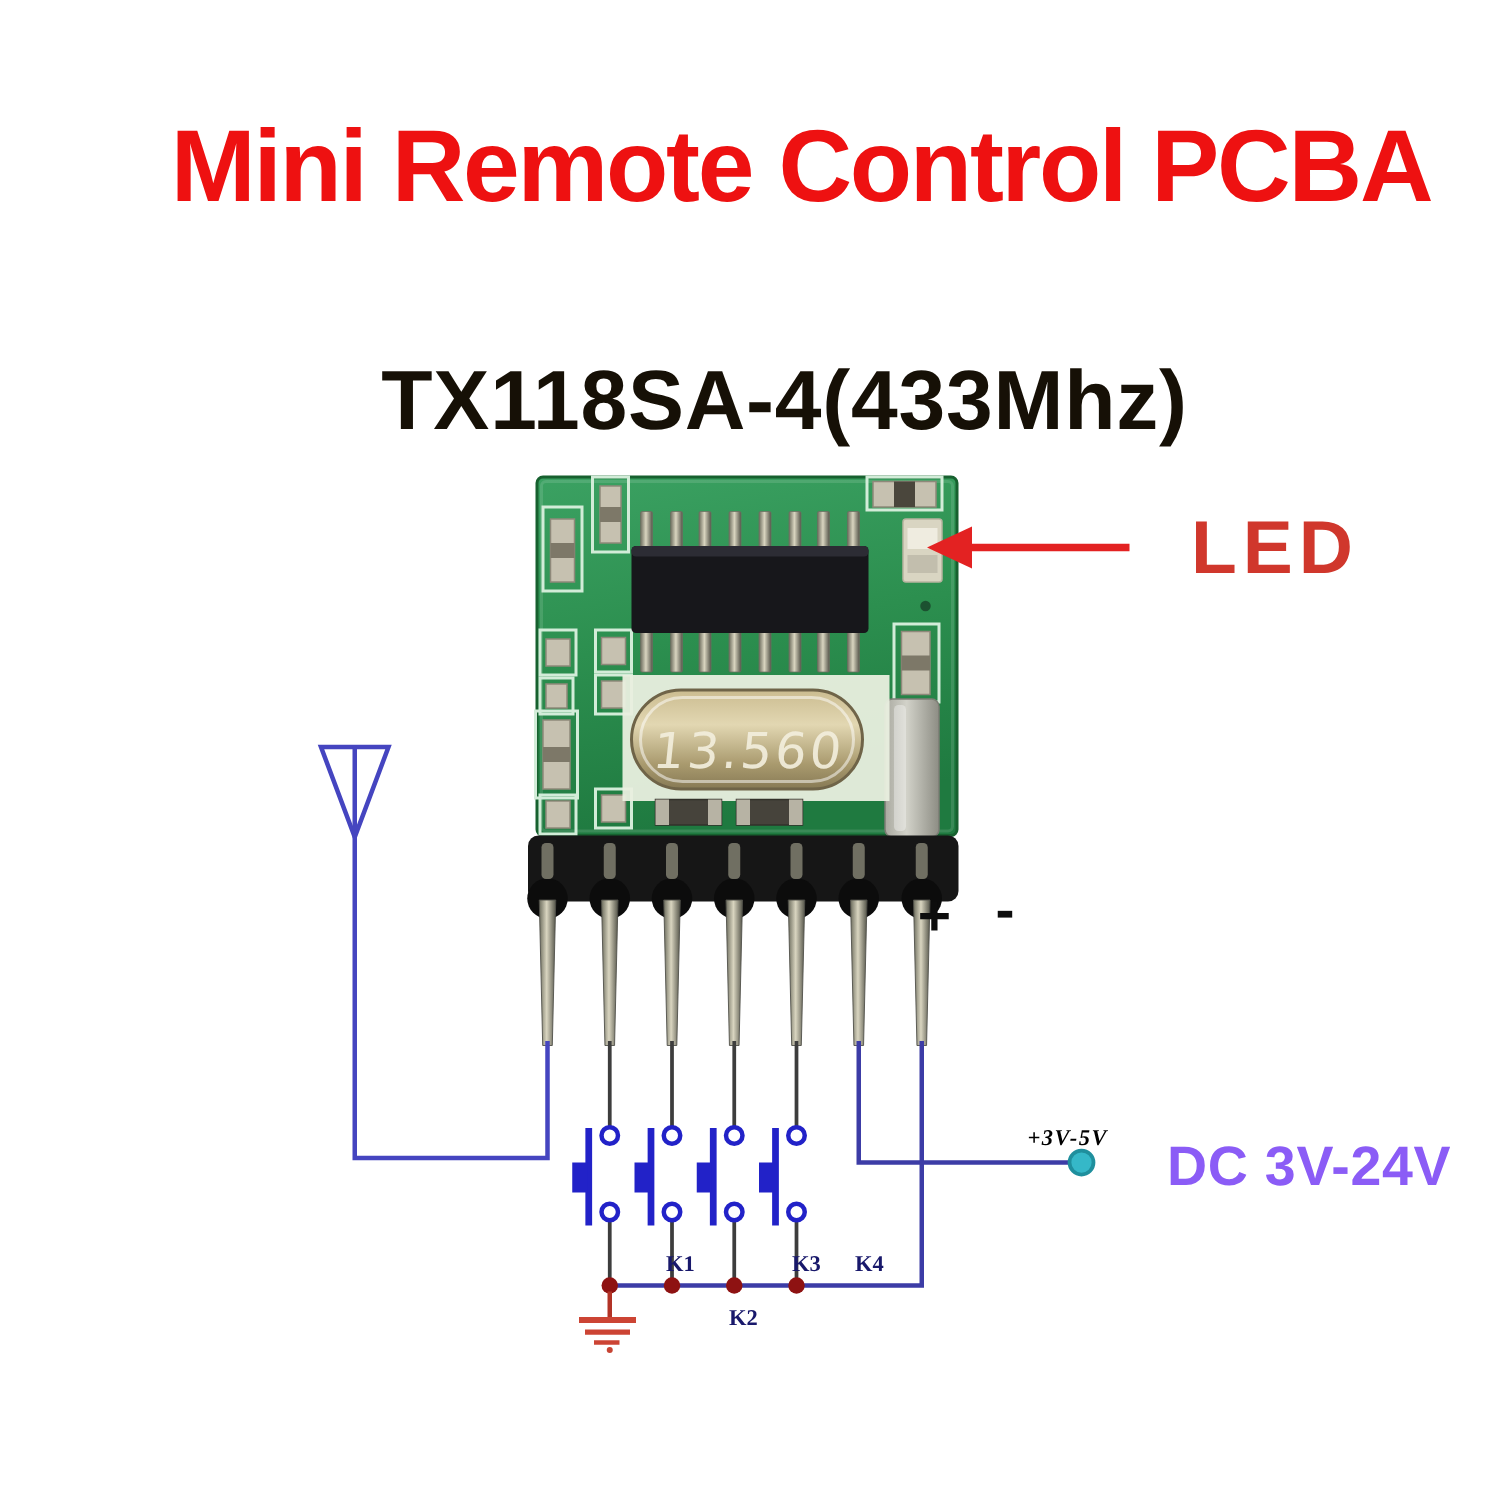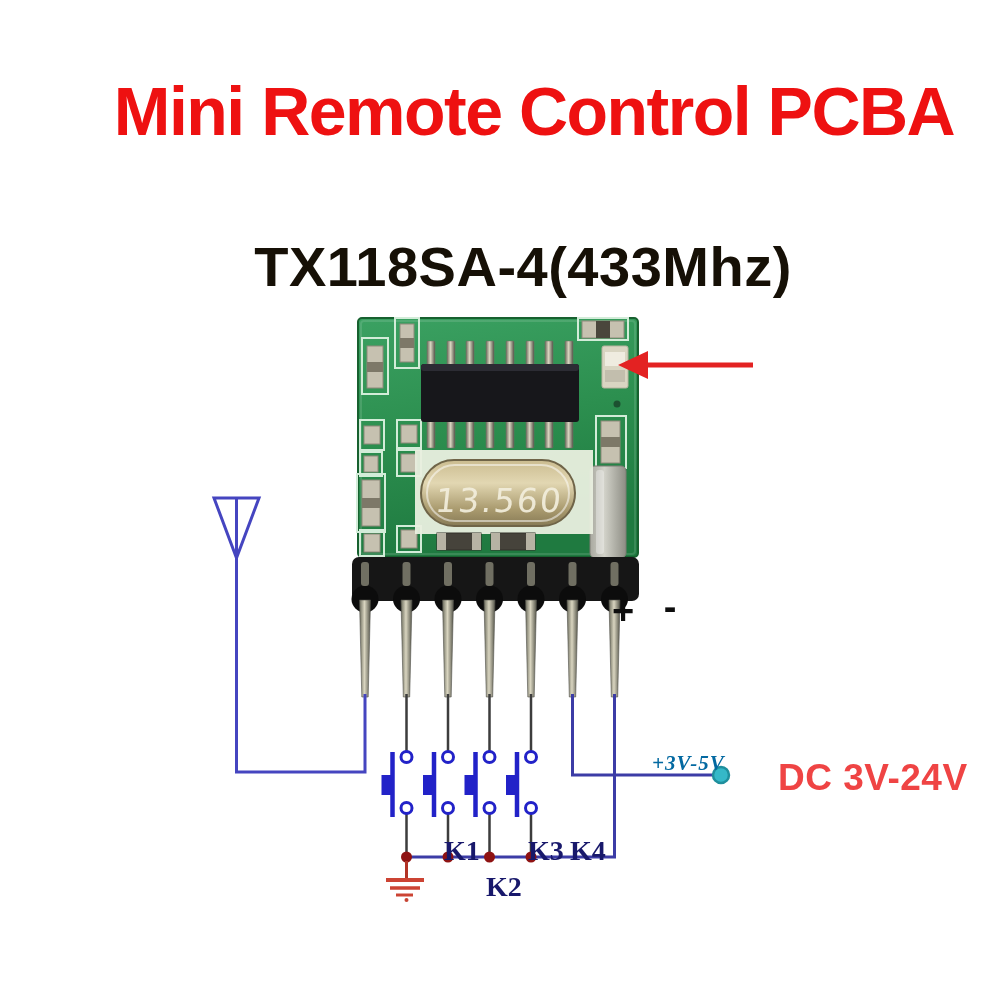--- a/index.html
+++ b/index.html
@@ -235,6 +235,7 @@
     </g>
   </svg>
 
+  <div class="abs led-label">LED</div>
   <div class="abs plus-label">+</div>
   <div class="abs minus-label">-</div>
   <div class="abs k-label k1">K1</div>

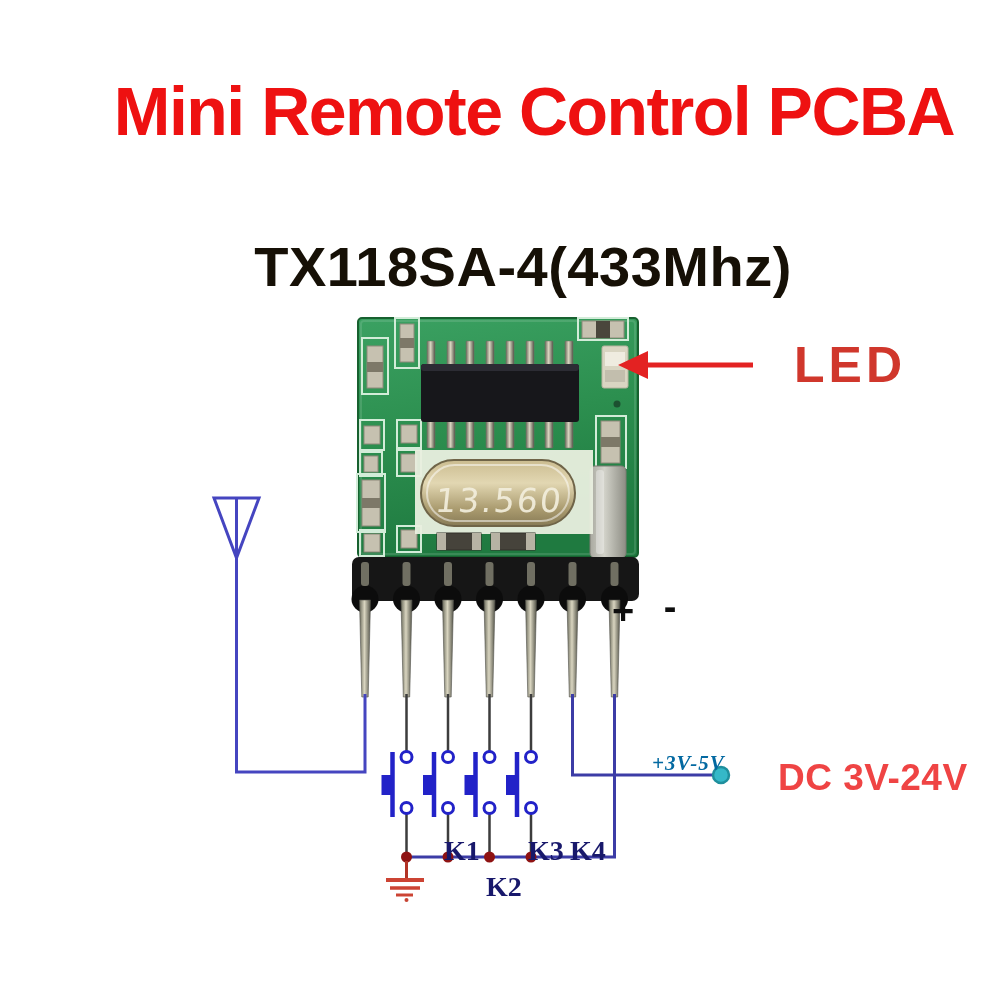--- a/index.html
+++ b/index.html
@@ -17,8 +17,8 @@
   .minus-label{top:586px;left:616px;width:40px;text-align:center;font-size:38px;font-weight:bold;color:#0d0d0d;}
   .k-label{top:835px;font-family:"Liberation Serif",serif;font-weight:bold;font-size:28px;color:#18186b;}
   .k1{left:410px;} .k2{left:452px;margin-top:36px;} .k3{left:494px;font-family:Liberation Serif, serif;} .k4{left:536px;text-align:right;}
-  .supply-small{top:751px;left:618px;font-family:"Liberation Serif",serif;font-style:italic;
-                font-weight:bold;font-size:21px;color:#0369a1;letter-spacing:1px;}
+  .supply-small{top:751px;left:651px;font-family:"Liberation Serif",serif;font-style:italic;
+                font-weight:bold;font-size:15px;color:#000000;letter-spacing:1px;}
   .dc-label{top:757px;left:744px;font-size:37px;font-weight:bold;color:#ef4444;letter-spacing:0.5px;}
   svg{position:absolute;top:0;left:0;}
   .ss{fill:none;stroke:#d2ecd8;stroke-width:2;}

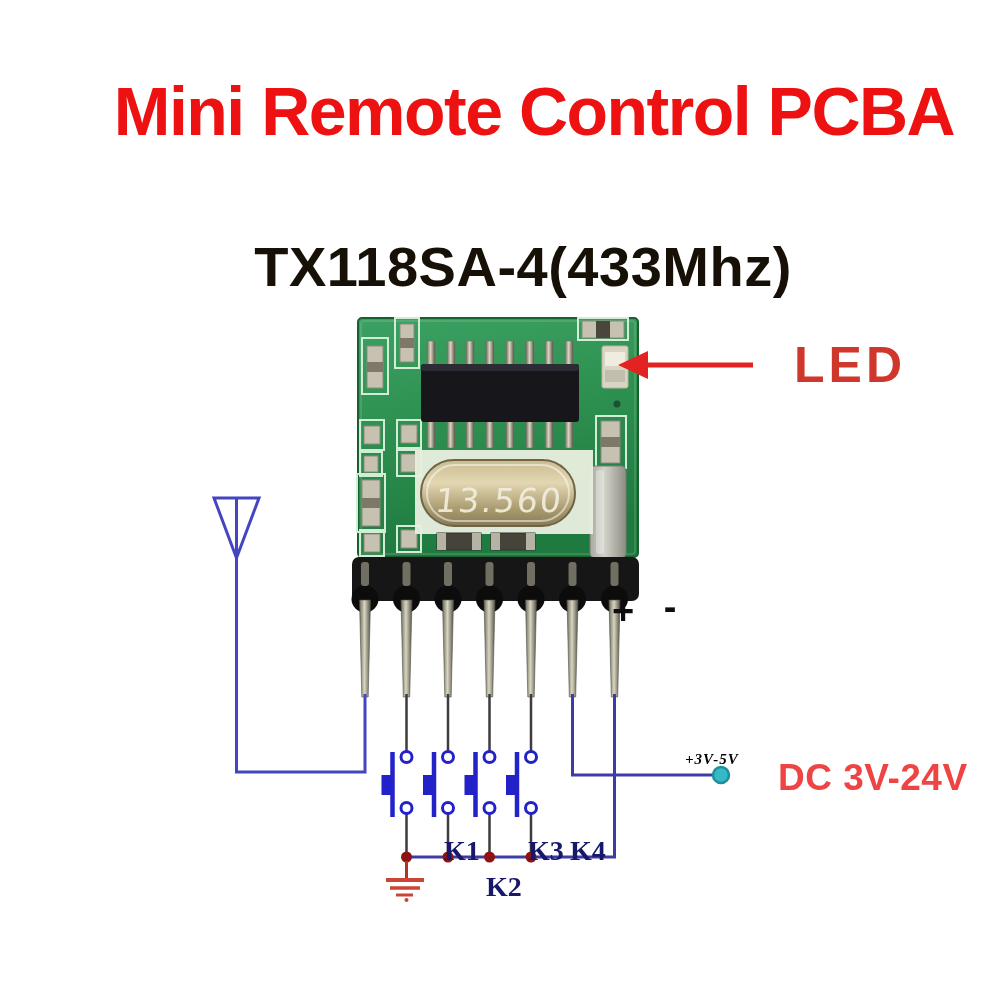--- a/index.html
+++ b/index.html
@@ -19,7 +19,7 @@
   .k1{left:410px;} .k2{left:452px;margin-top:36px;} .k3{left:494px;font-family:Liberation Serif, serif;} .k4{left:536px;text-align:right;}
   .supply-small{top:751px;left:651px;font-family:"Liberation Serif",serif;font-style:italic;
                 font-weight:bold;font-size:15px;color:#000000;letter-spacing:1px;}
-  .dc-label{top:757px;left:744px;font-size:37px;font-weight:bold;color:#ef4444;letter-spacing:0.5px;}
+  .dc-label{top:757px;left:744px;font-size:37px;font-weight:bold;color:#8b5cf6;letter-spacing:0.5px;}
   svg{position:absolute;top:0;left:0;}
   .ss{fill:none;stroke:#d2ecd8;stroke-width:2;}
   .smd{fill:#c6c1b0;stroke:#8e897a;stroke-width:1;}

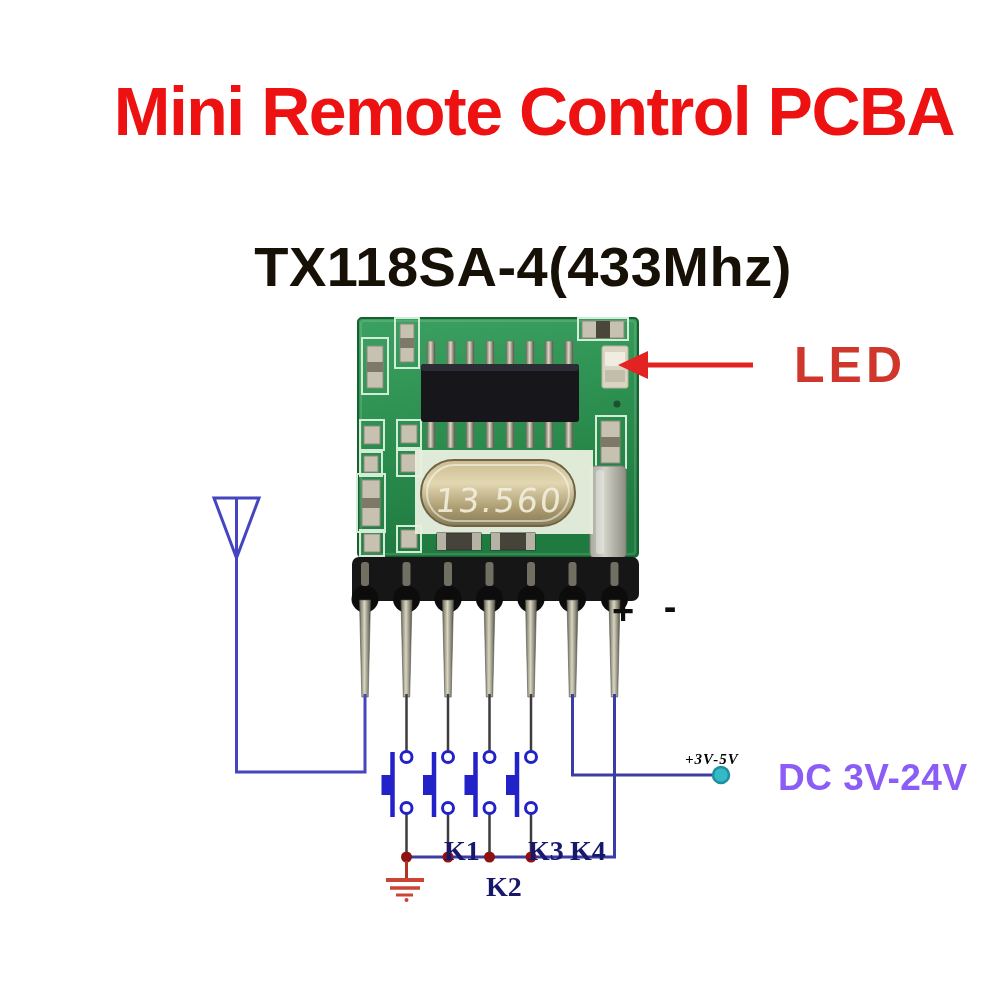--- a/index.html
+++ b/index.html
@@ -15,7 +15,7 @@
   .led-label{top:336px;left:760px;font-size:50px;font-weight:bold;color:#d0372c;letter-spacing:4px;}
   .plus-label{top:590px;left:569px;width:40px;text-align:center;font-size:38px;font-weight:bold;color:#0d0d0d;}
   .minus-label{top:586px;left:616px;width:40px;text-align:center;font-size:38px;font-weight:bold;color:#0d0d0d;}
-  .k-label{top:835px;font-family:"Liberation Serif",serif;font-weight:bold;font-size:28px;color:#18186b;}
+  .k-label{top:835px;font-family:"Liberation Serif",serif;font-weight:bold;font-size:15px;color:#18186b;}
   .k1{left:410px;} .k2{left:452px;margin-top:36px;} .k3{left:494px;font-family:Liberation Serif, serif;} .k4{left:536px;text-align:right;}
   .supply-small{top:751px;left:651px;font-family:"Liberation Serif",serif;font-style:italic;
                 font-weight:bold;font-size:15px;color:#000000;letter-spacing:1px;}

